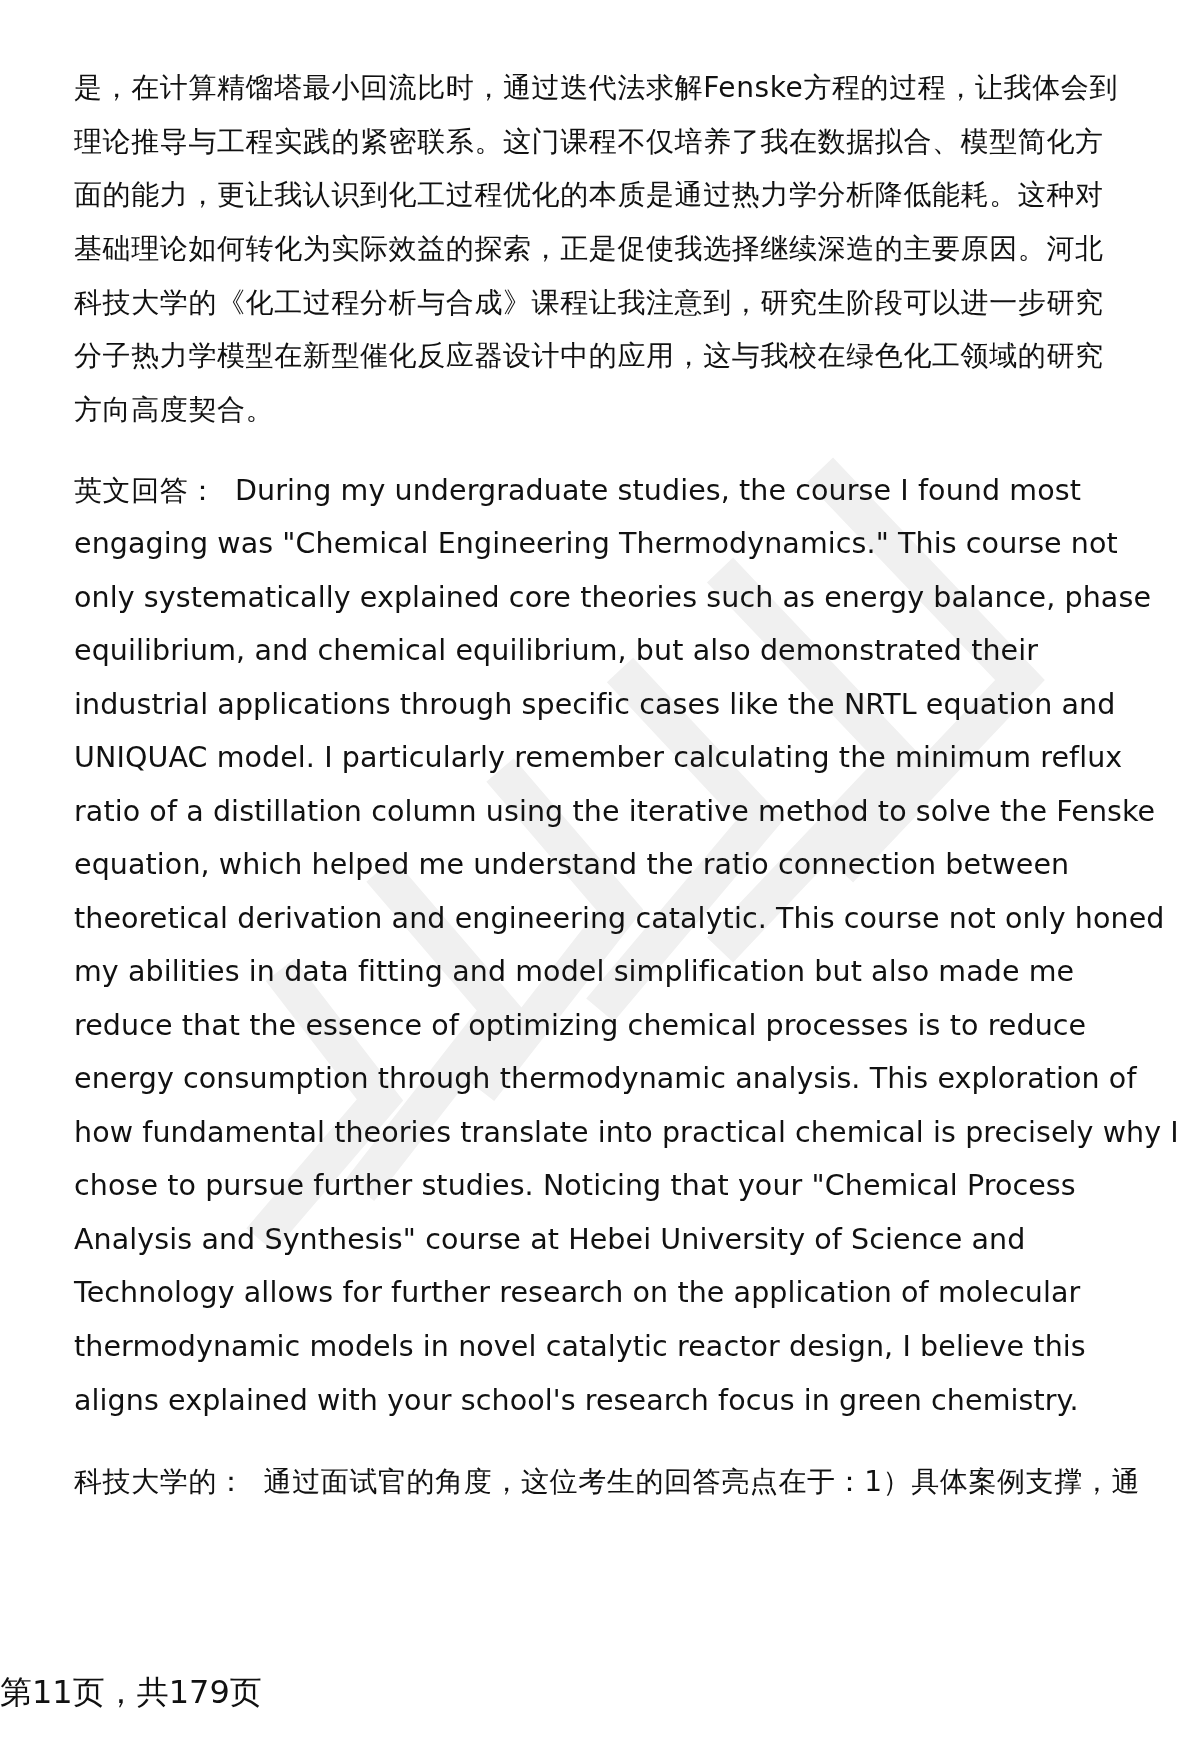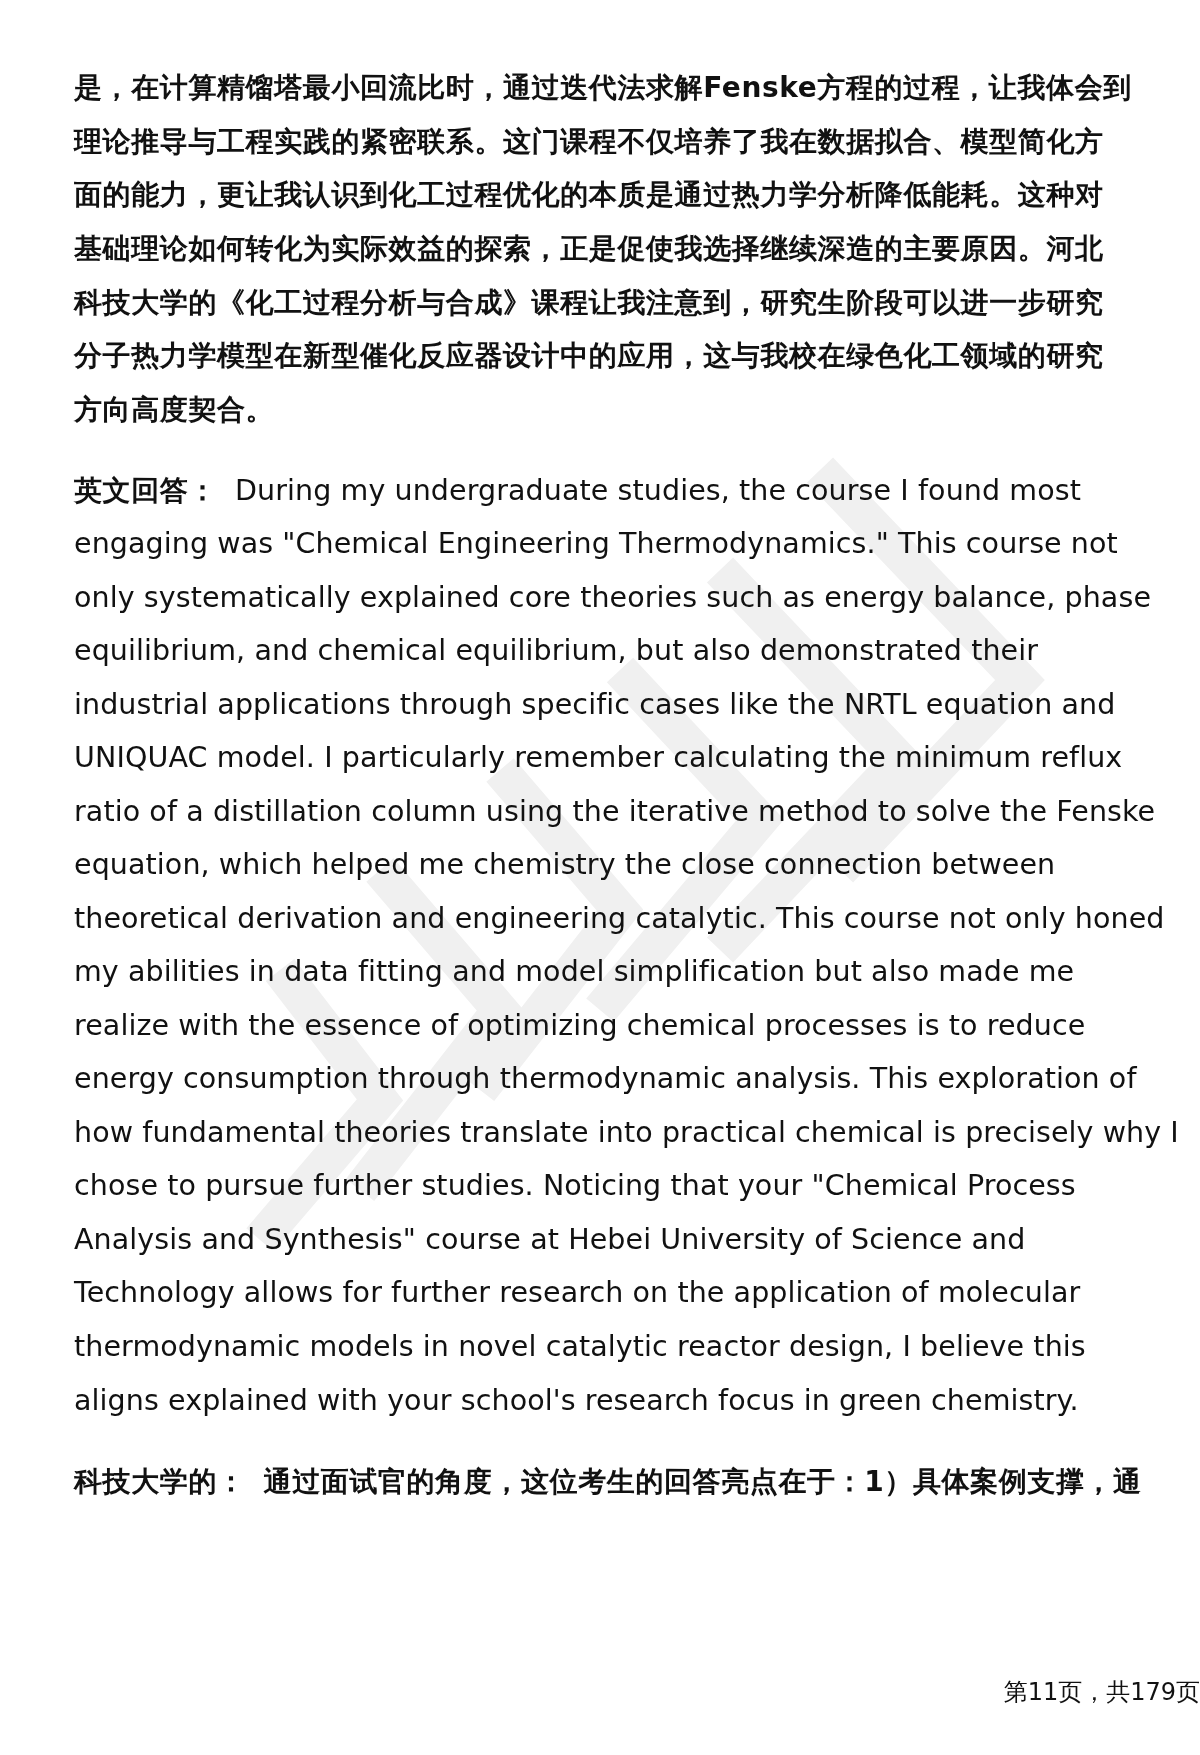--- a/index.html
+++ b/index.html
@@ -19,7 +19,7 @@
       position: absolute; left: 0; white-space: nowrap;
       font-size: 29px; line-height: 40px; letter-spacing: 0px;
     }
-    .cn { font-size: 28px; letter-spacing: 0.6px; font-weight: bold; }
+    .cn { font-size: 28px; letter-spacing: 0.6px; }
     .en { font-size: 28.5px; letter-spacing: 0.1px; }
     .label { margin-right: 18px; }
     .footer {

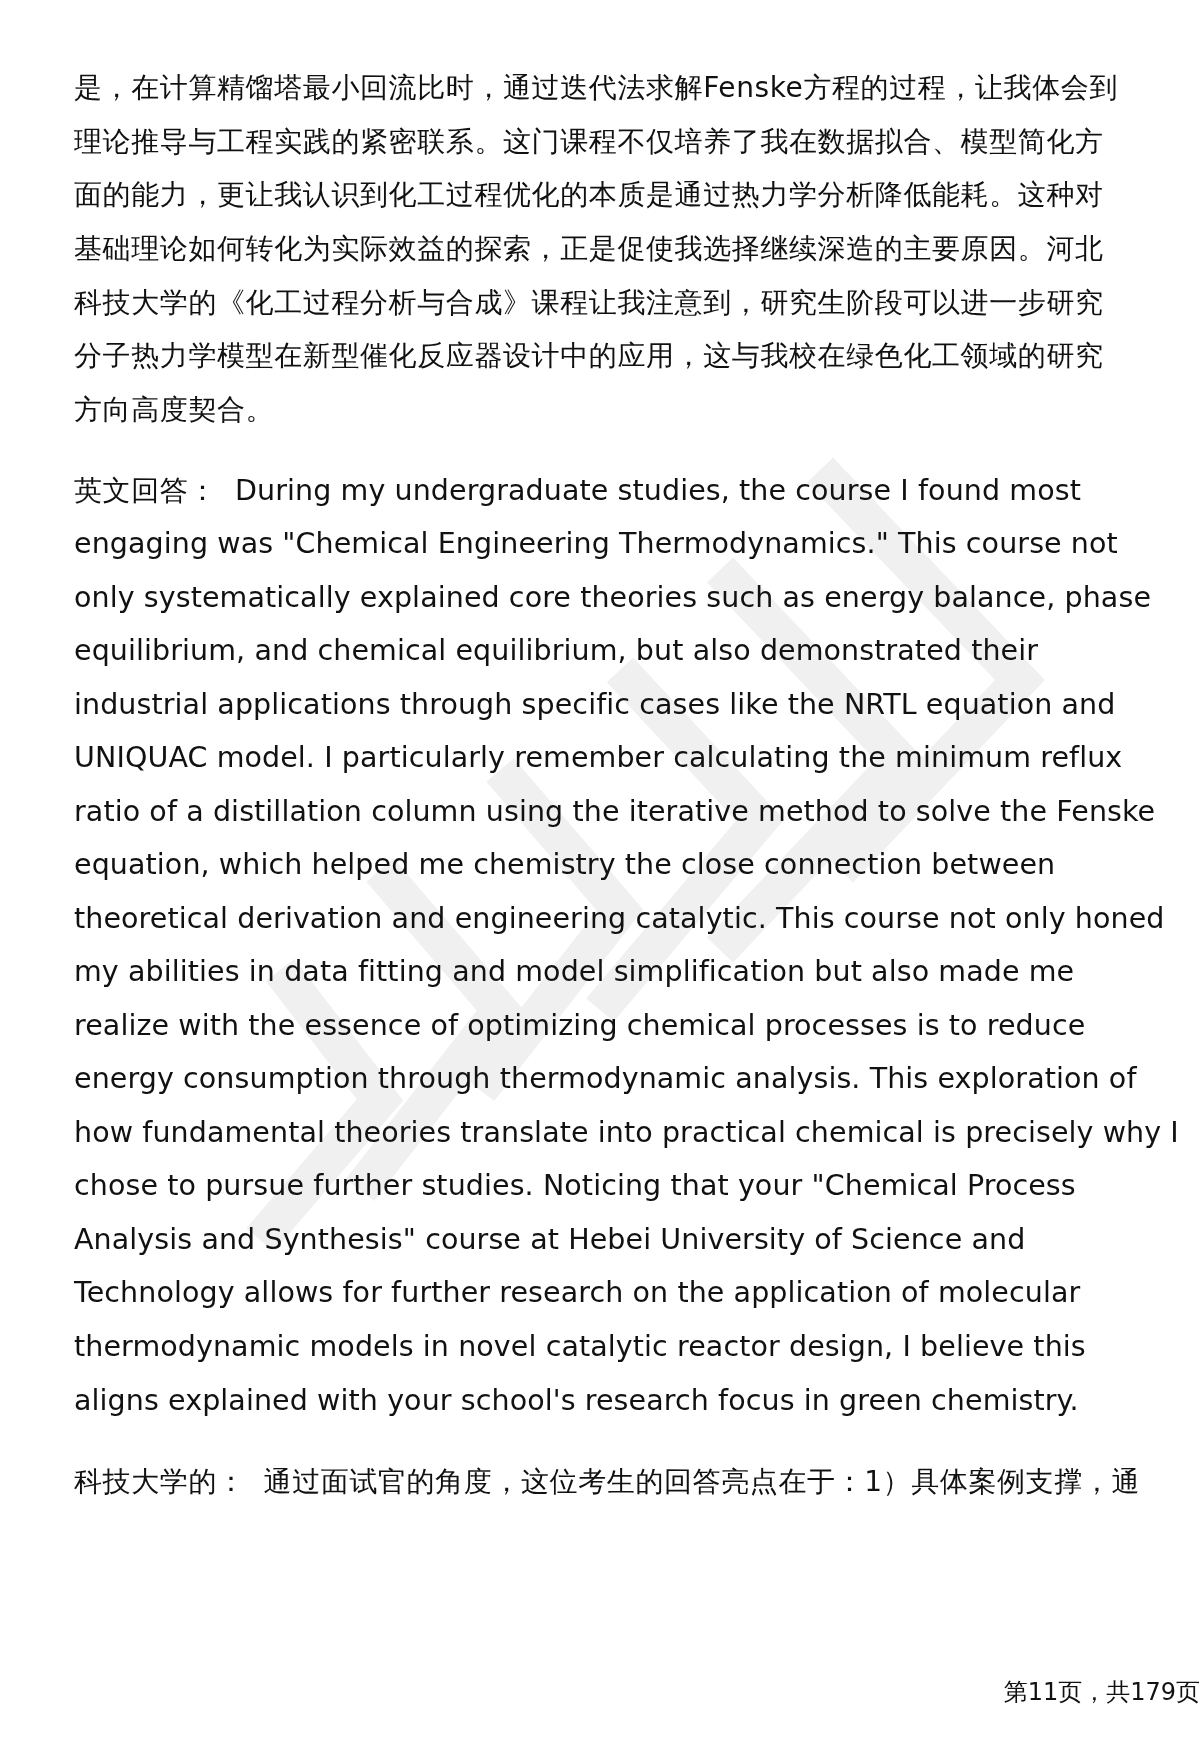--- a/index.html
+++ b/index.html
@@ -59,7 +59,7 @@
   <div class="line en" style="top:685px">industrial applications through specific cases like the NRTL equation and</div>
   <div class="line en" style="top:738px">UNIQUAC model. I particularly remember calculating the minimum reflux</div>
   <div class="line en" style="top:792px">ratio of a distillation column using the iterative method to solve the Fenske</div>
-  <div class="line en" style="top:845px">equation, which helped me chemistry the close connection between</div>
+  <div class="line en" style="top:845px">equation, which helped me understand the ratio connection between</div>
   <div class="line en" style="top:899px">theoretical derivation and engineering catalytic. This course not only honed</div>
   <div class="line en" style="top:952px">my abilities in data fitting and model simplification but also made me</div>
   <div class="line en" style="top:1006px">realize with the essence of optimizing chemical processes is to reduce</div>

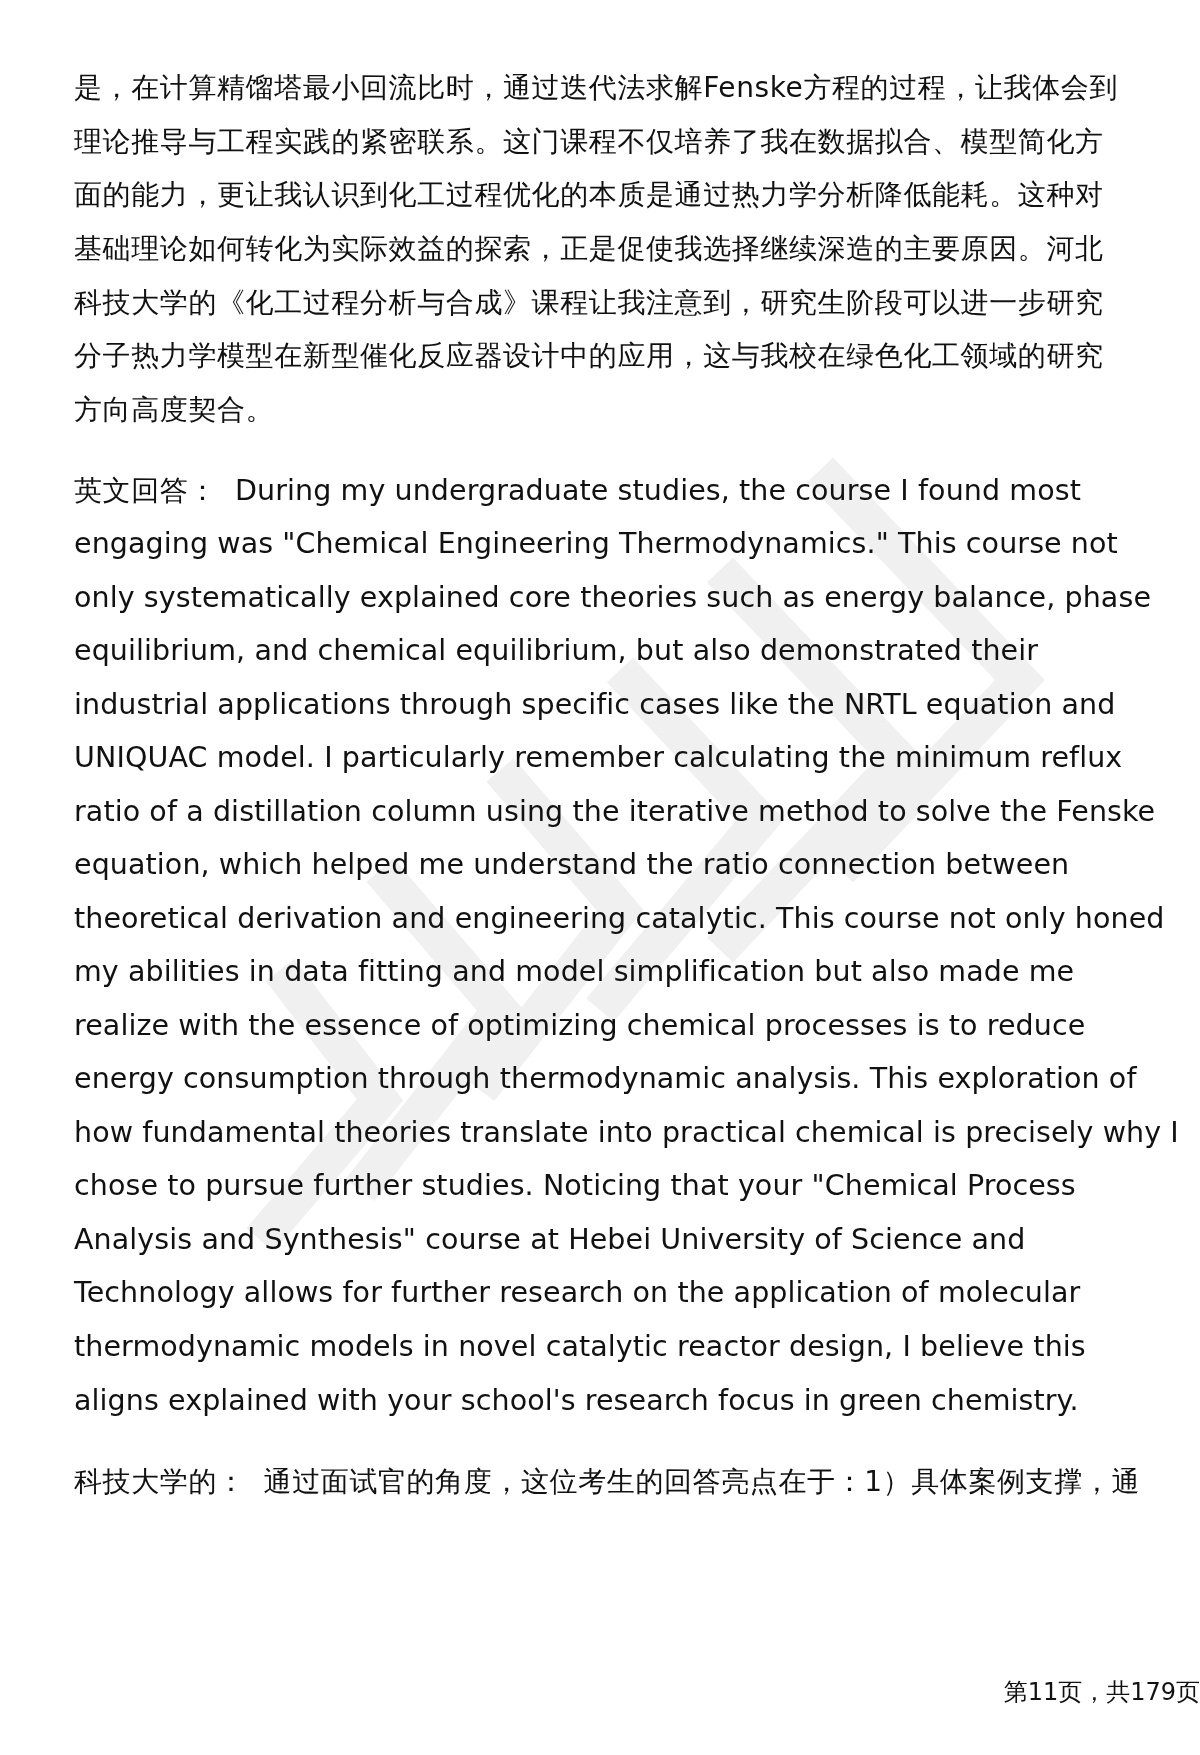--- a/index.html
+++ b/index.html
@@ -62,7 +62,7 @@
   <div class="line en" style="top:845px">equation, which helped me understand the ratio connection between</div>
   <div class="line en" style="top:899px">theoretical derivation and engineering catalytic. This course not only honed</div>
   <div class="line en" style="top:952px">my abilities in data fitting and model simplification but also made me</div>
-  <div class="line en" style="top:1006px">realize with the essence of optimizing chemical processes is to reduce</div>
+  <div class="line en" style="top:1006px">reduce that the essence of optimizing chemical processes is to reduce</div>
   <div class="line en" style="top:1059px">energy consumption through thermodynamic analysis. This exploration of</div>
   <div class="line en" style="top:1113px">how fundamental theories translate into practical chemical is precisely why I</div>
   <div class="line en" style="top:1166px">chose to pursue further studies. Noticing that your "Chemical Process</div>

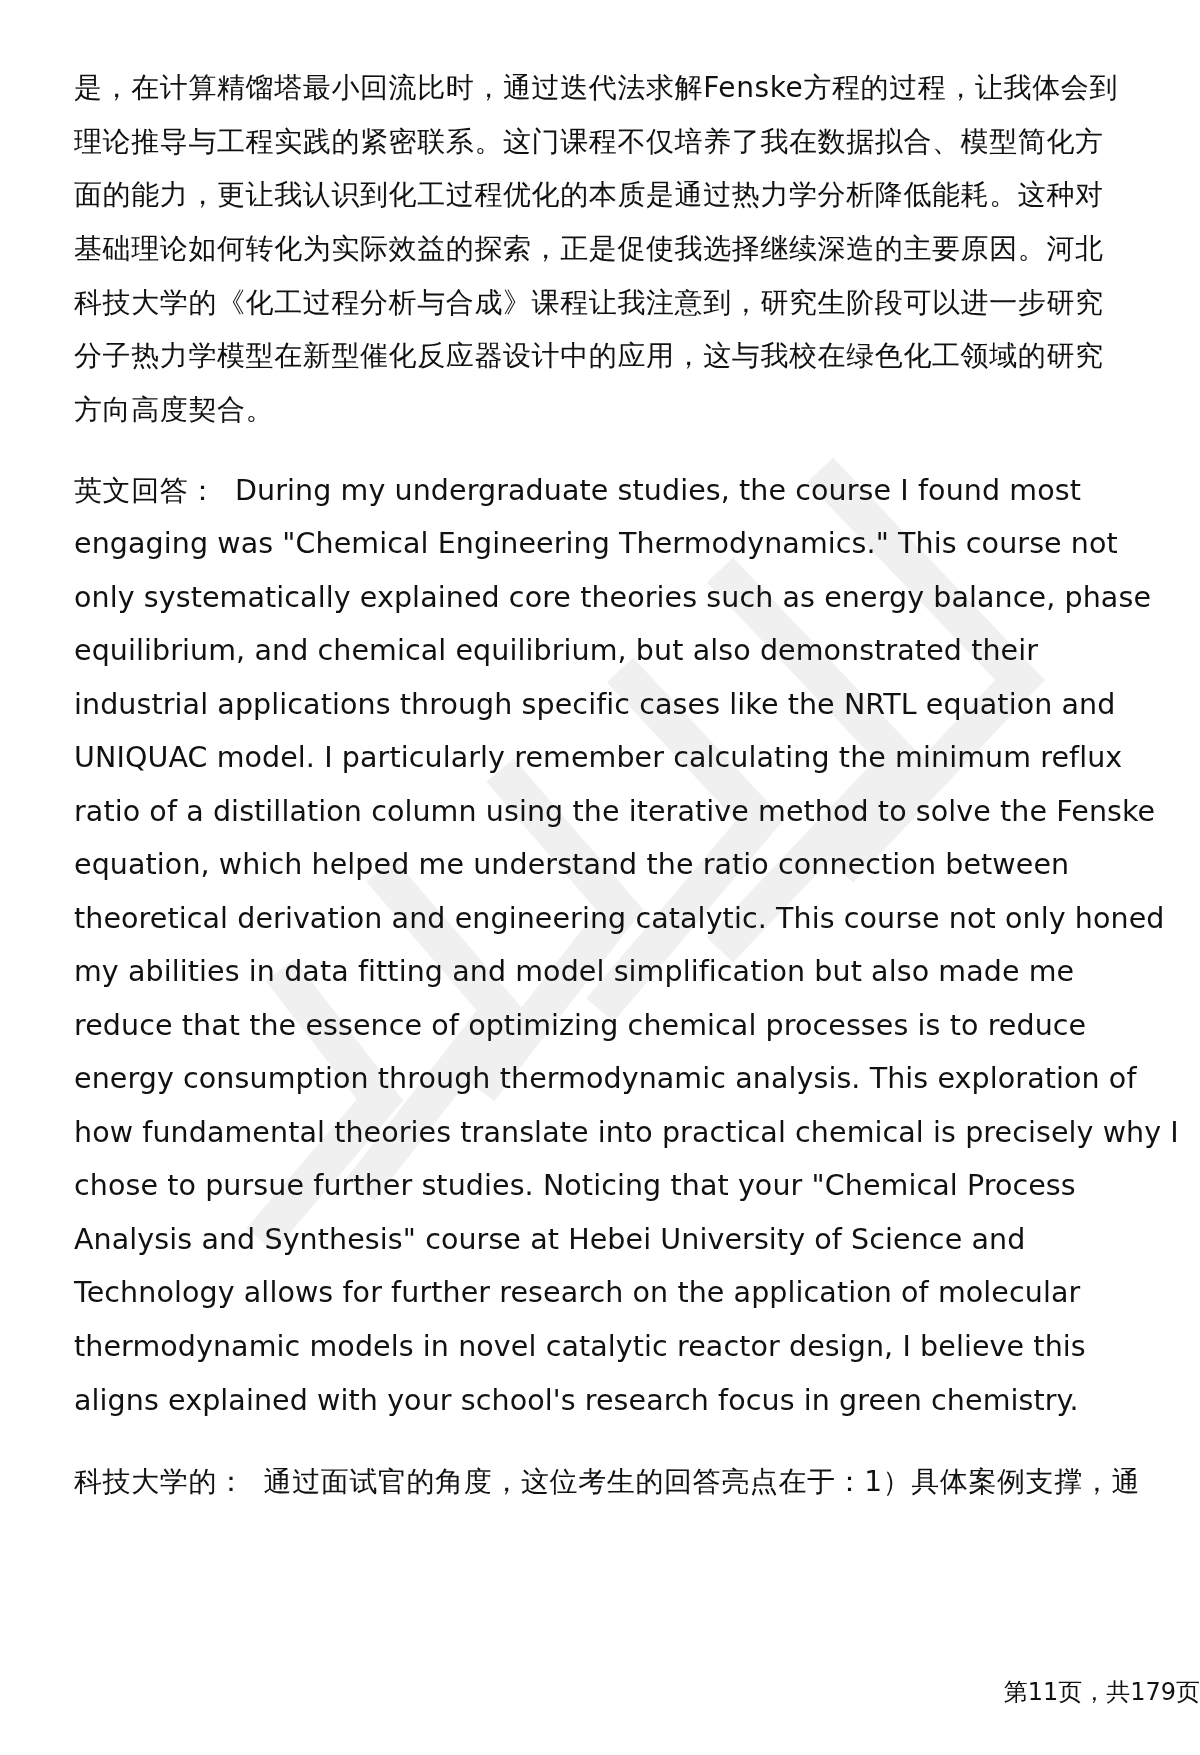--- a/index.html
+++ b/index.html
@@ -23,8 +23,8 @@
     .en { font-size: 28.5px; letter-spacing: 0.1px; }
     .label { margin-right: 18px; }
     .footer {
-      position: absolute; left: 0; width: 1200px; top: 1672px; text-align: right;
-      font-size: 24px; line-height: 40px; z-index: 1;
+      position: absolute; left: 0; width: 1200px; top: 1672px; text-align: left;
+      font-size: 32px; line-height: 40px; z-index: 1;
     }
   </style>
 </head>

